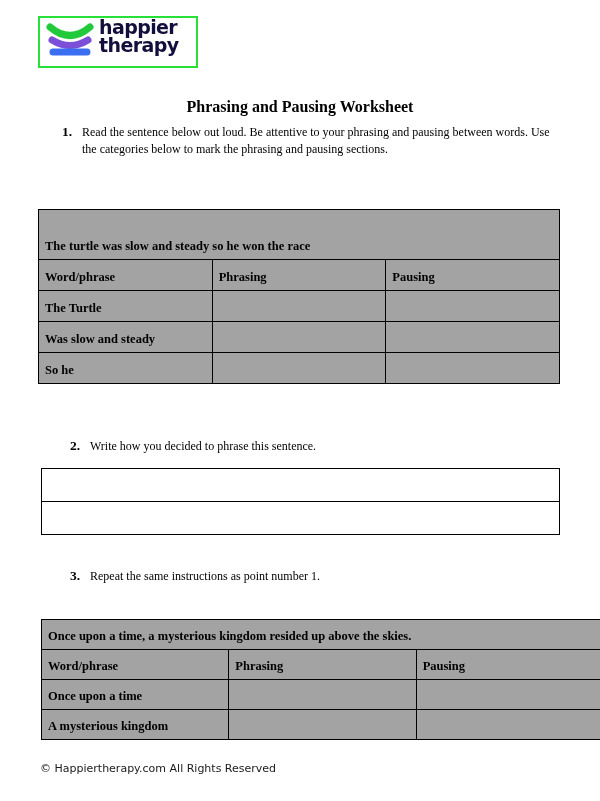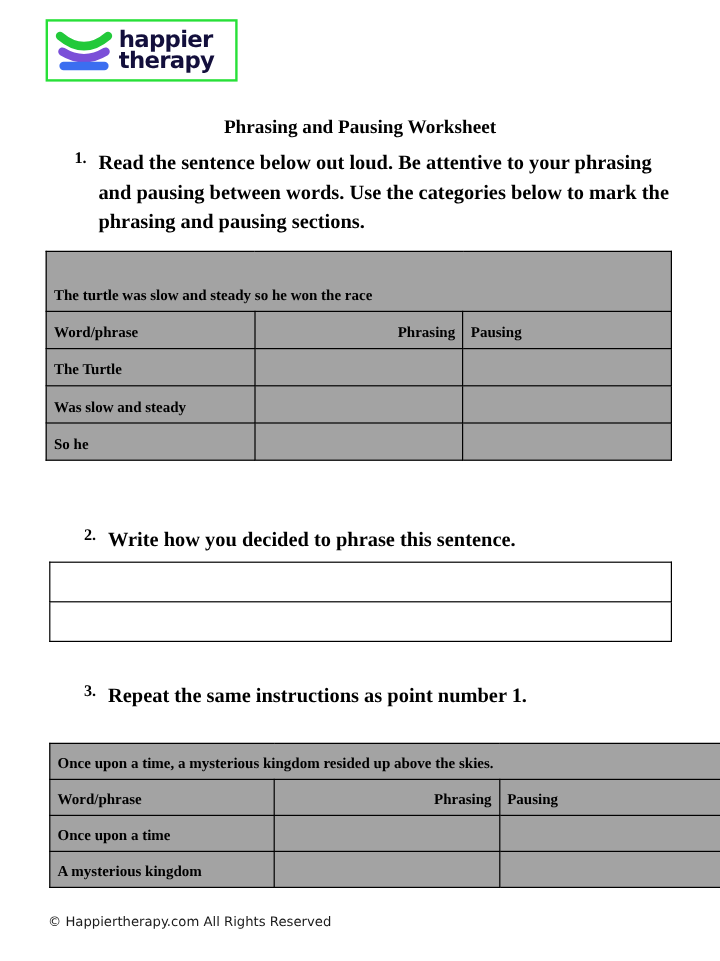--- a/index.html
+++ b/index.html
@@ -27,7 +27,7 @@
     background: #ffffff;
     box-sizing: border-box;
     display: flex;
-    align-items: center;
+    align-items: flex-start;
     padding-left: 5px;
   }
   .logo-mark {

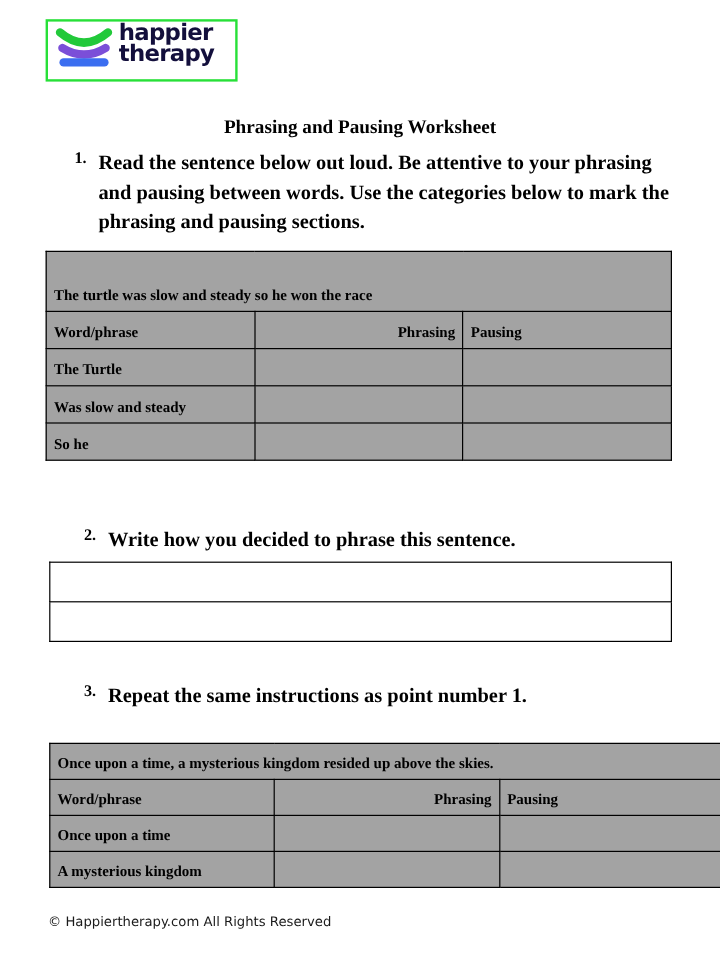--- a/index.html
+++ b/index.html
@@ -73,8 +73,8 @@
     flex: 0 0 auto;
   }
   .item-text {
-    font-weight: bold;
-    font-size: 17px;
+    font-weight: normal;
+    font-size: 12px;
     line-height: 1.45;
   }
 

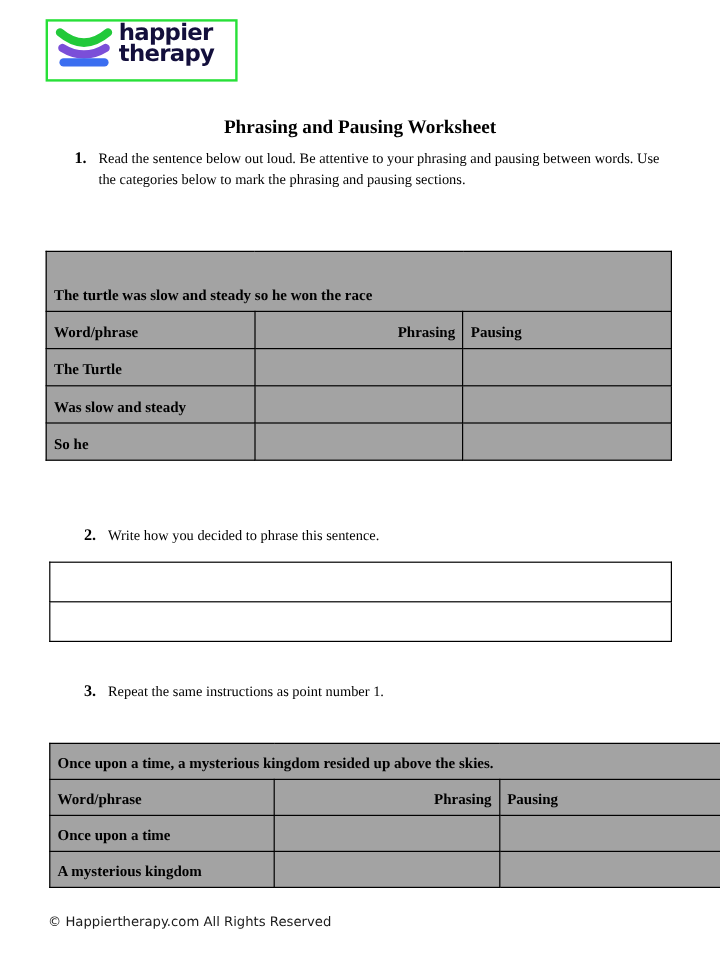--- a/index.html
+++ b/index.html
@@ -99,7 +99,7 @@
     box-sizing: border-box;
   }
   .wk-table td.col-word  { width: 174px; }
-  .wk-table td.col-phr   { width: 172px; text-align: right; }
+  .wk-table td.col-phr   { width: 172px; }
   .wk-table td.col-pau   { width: 176px; }
 
   #table-1 {

